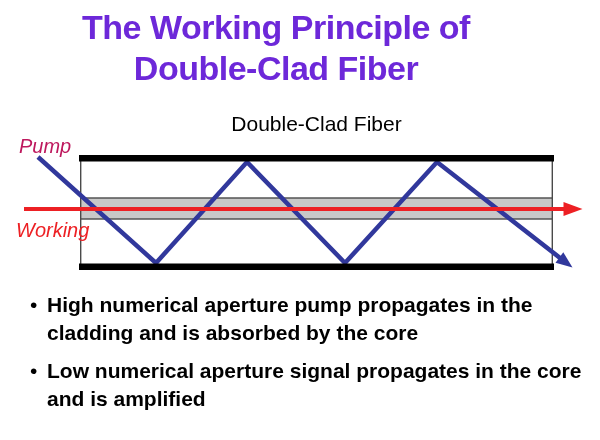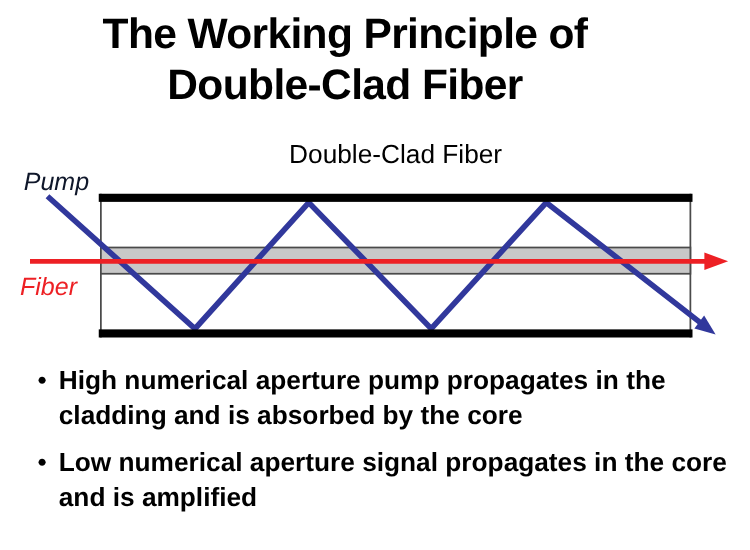--- a/index.html
+++ b/index.html
@@ -9,7 +9,7 @@
   .title{
     position:absolute;top:7px;left:0;width:552px;
     text-align:center;font-size:34px;font-weight:bold;line-height:41px;
-    letter-spacing:-0.5px;color:#000000;
+    letter-spacing:-0.5px;color:#6d28d9;
   }
   .diagram-label{
     position:absolute;top:112px;left:80px;width:473px;

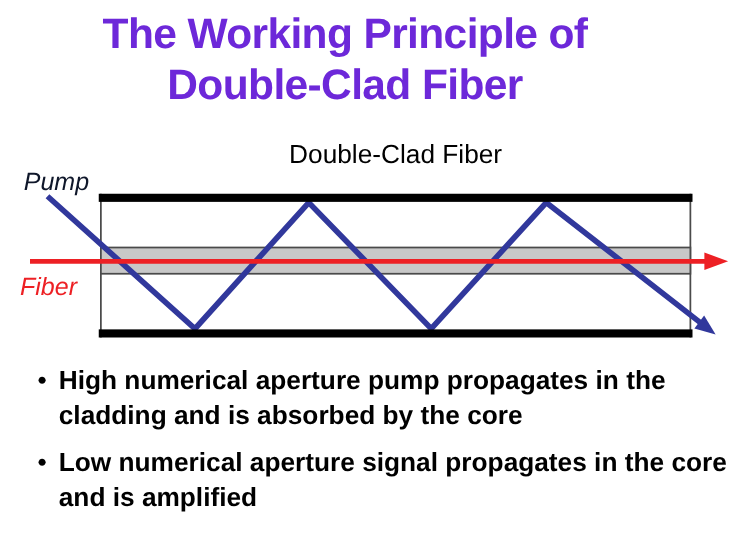--- a/index.html
+++ b/index.html
@@ -55,7 +55,7 @@
     <polygon points="582.5,209 563.5,202 563.5,216" fill="#ed2024"></polygon>
   </svg>
 
-  <div class="ray-label pump-label" style="color: #0f172a;">Pump</div>
+  <div class="ray-label pump-label" style="color: #be185d;">Pump</div>
   <div class="ray-label signal-label" style="color: rgb(237, 32, 36);">Fiber</div>
 
   <div class="bullets">

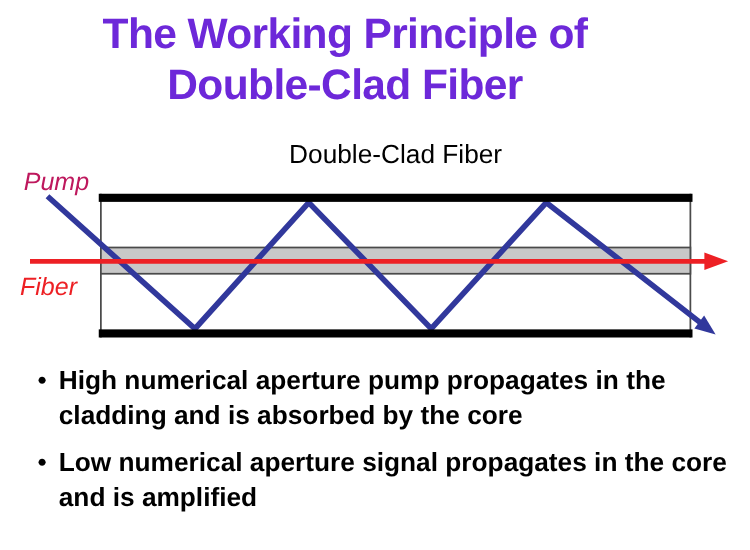--- a/index.html
+++ b/index.html
@@ -56,7 +56,7 @@
   </svg>
 
   <div class="ray-label pump-label" style="color: #be185d;">Pump</div>
-  <div class="ray-label signal-label" style="color: rgb(237, 32, 36);">Fiber</div>
+  <div class="ray-label signal-label" style="color: rgb(237, 32, 36);">Working</div>
 
   <div class="bullets">
     <div class="bullet">

